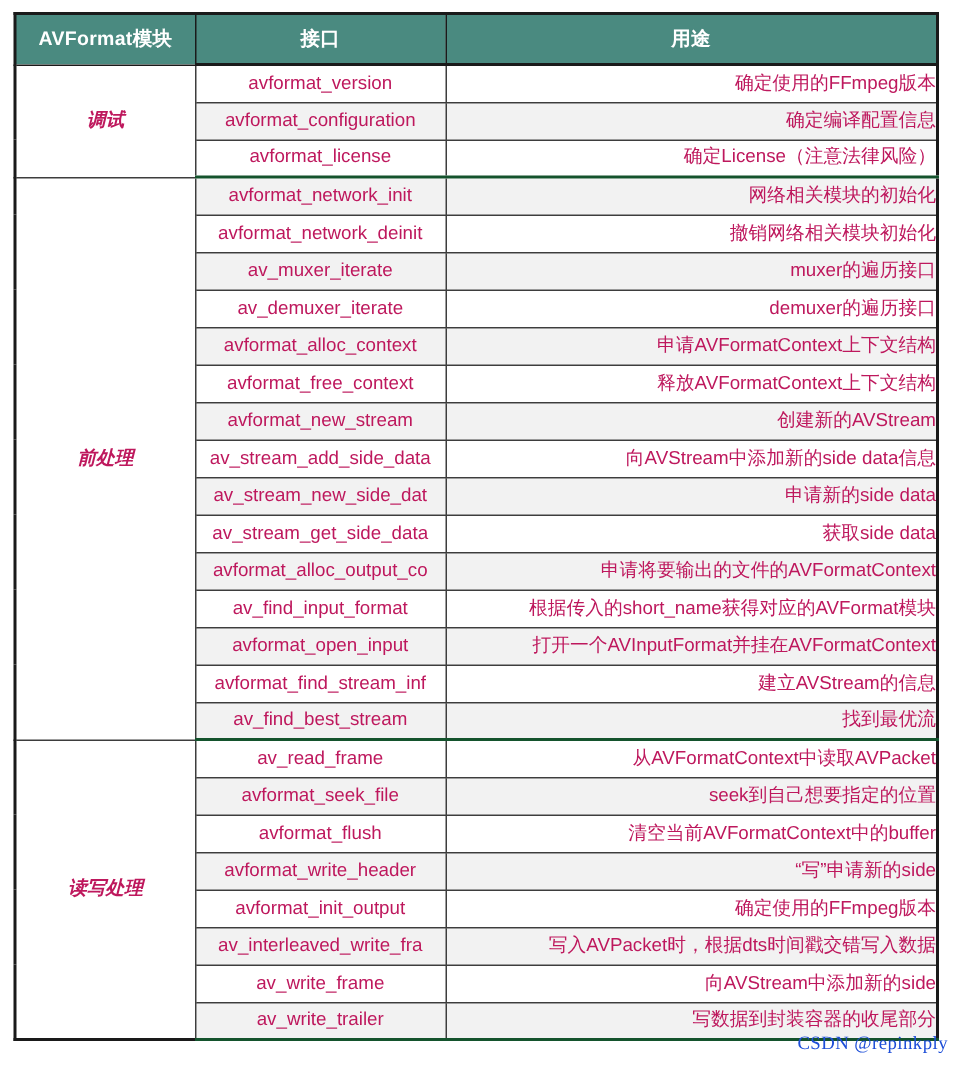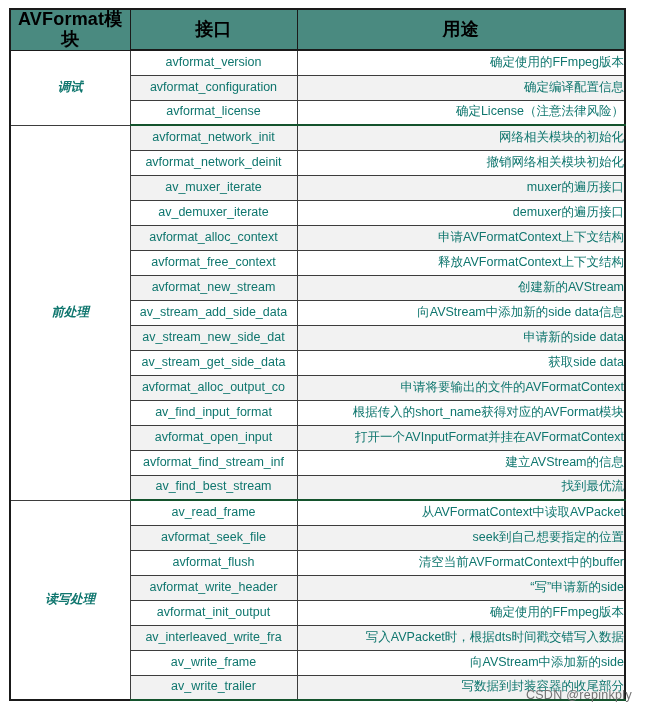--- a/index.html
+++ b/index.html
@@ -50,9 +50,9 @@
   }
   table.api-table thead th {
     background: #4a8a80;
-    color: #000000;
+    color: #ffffff;
     font-weight: bold;
-    font-size: 18px;
+    font-size: 13px;
     height: 34px;
     text-align: center;
     border-color: #1a1a1a;

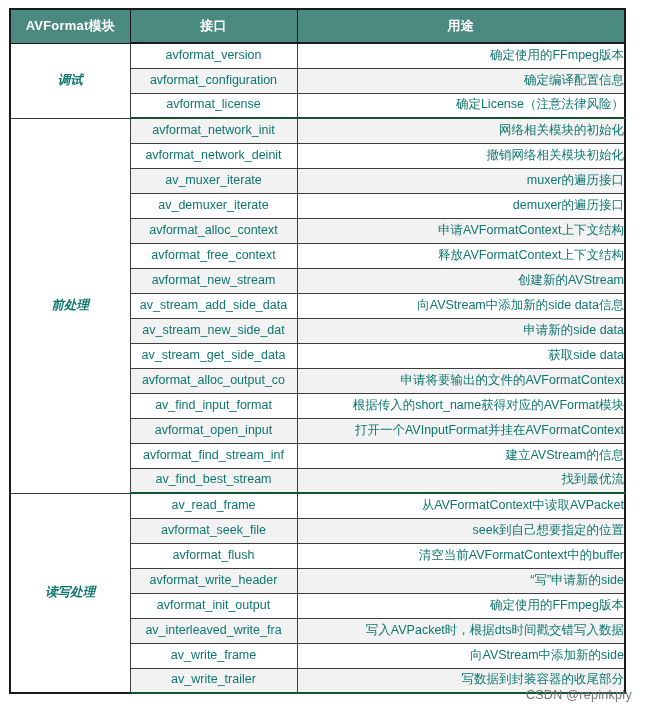--- a/index.html
+++ b/index.html
@@ -45,7 +45,7 @@
     height: 25px;
     box-sizing: border-box;
     font-size: 12.5px;
-    color: #0f766e;
+    color: #be185d;
     line-height: 1.1;
   }
   table.api-table thead th {

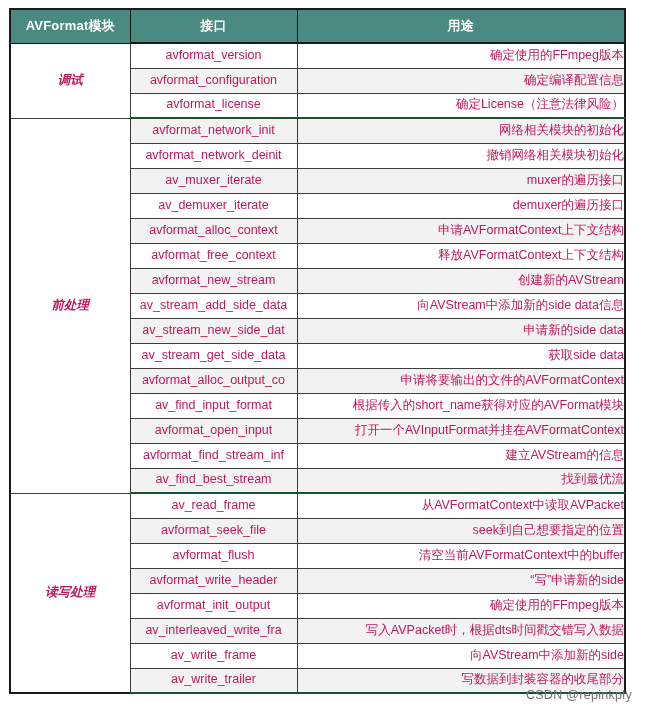--- a/index.html
+++ b/index.html
@@ -113,8 +113,8 @@
     right: 14px;
     top: 688px;
     font-size: 12.5px;
-    color: #737373;
-    font-family: Liberation Sans, sans-serif;
+    color: #1d4ed8;
+    font-family: Liberation Serif, serif;
     letter-spacing: 0.3px;
     white-space: nowrap;
   }

